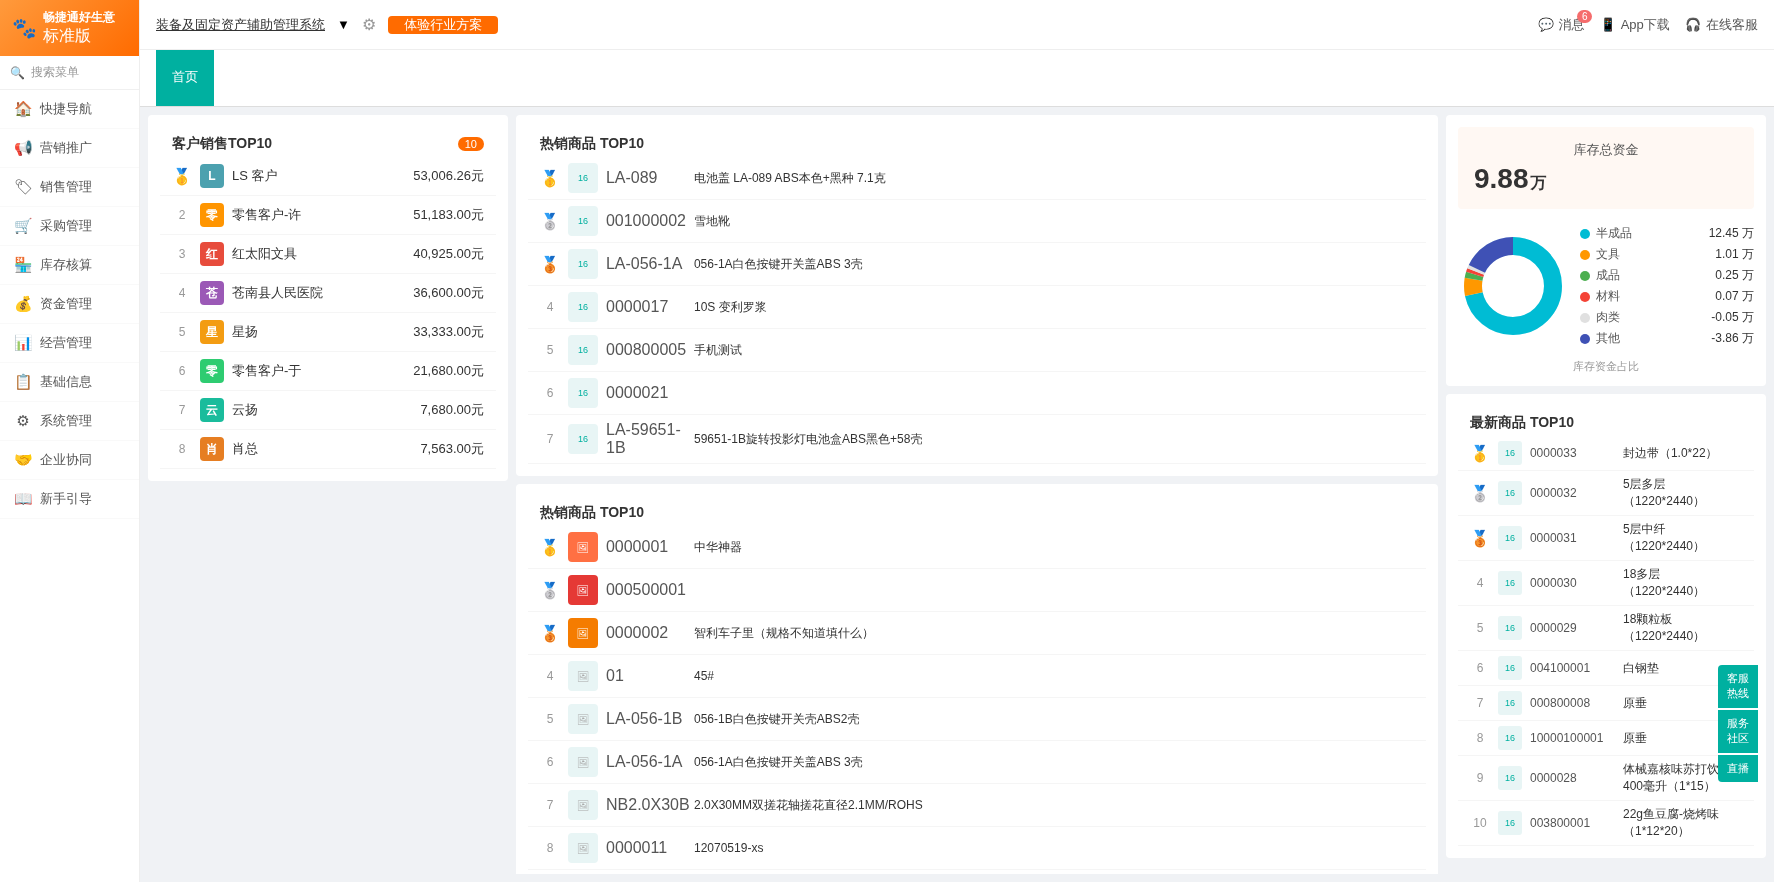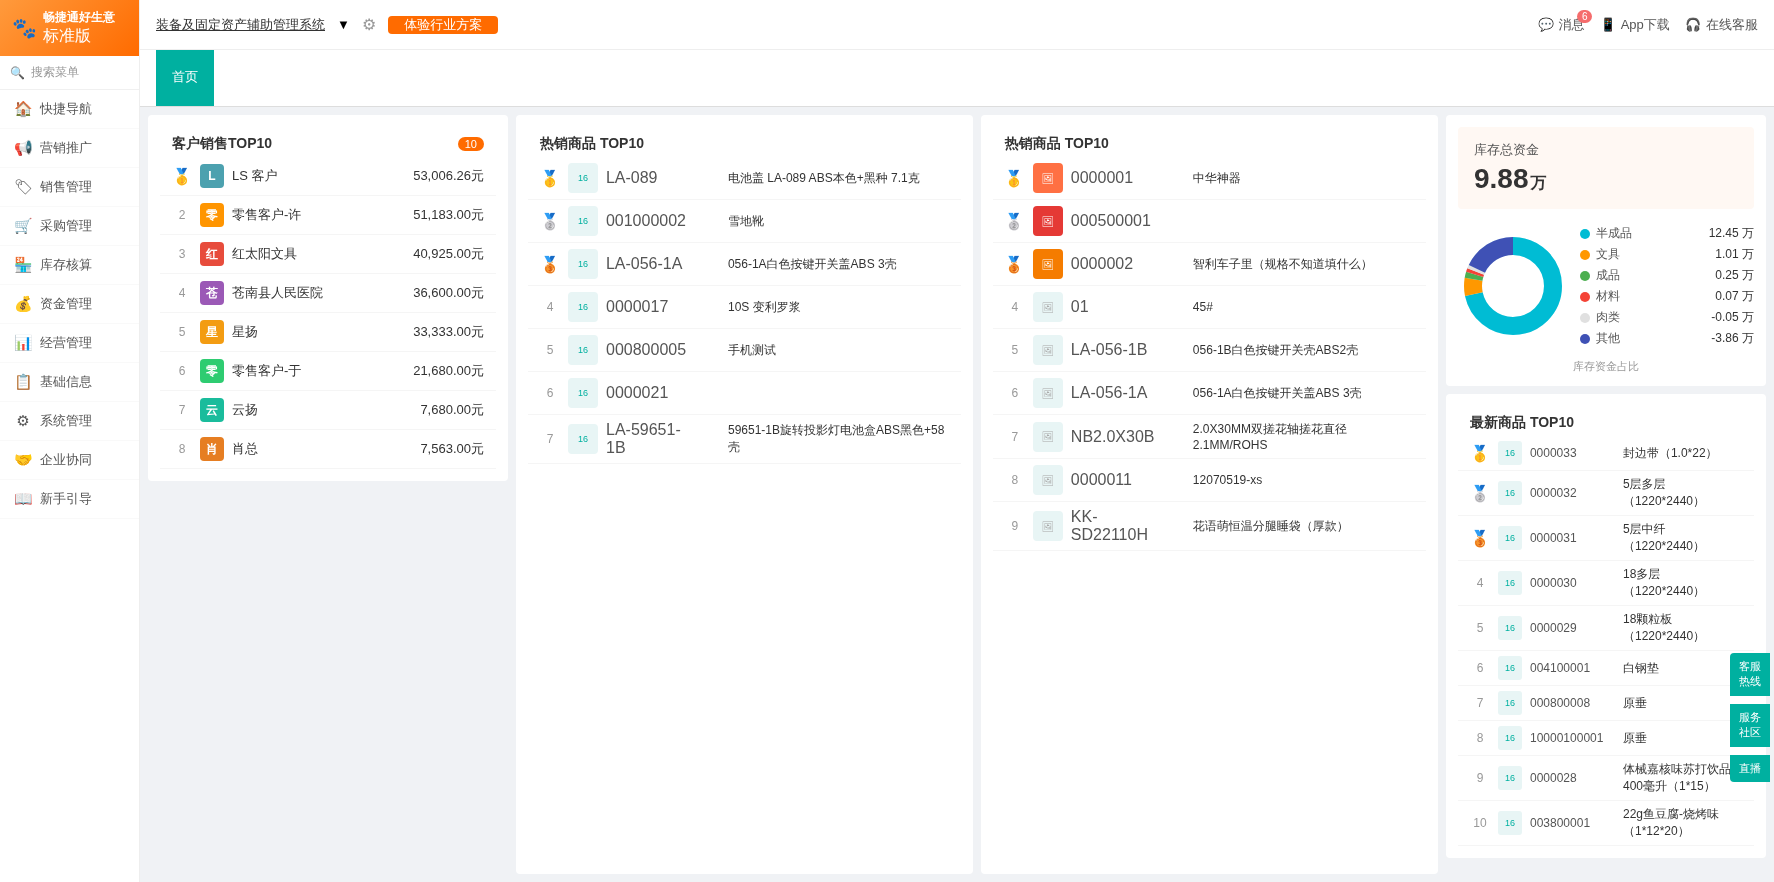--- a/index.html
+++ b/index.html
@@ -165,7 +165,7 @@
     .mid-col {
       flex: 1;
       display: flex;
-      flex-direction: row;
+      flex-direction: column;
       gap: 8px;
       overflow-y: auto;
     }

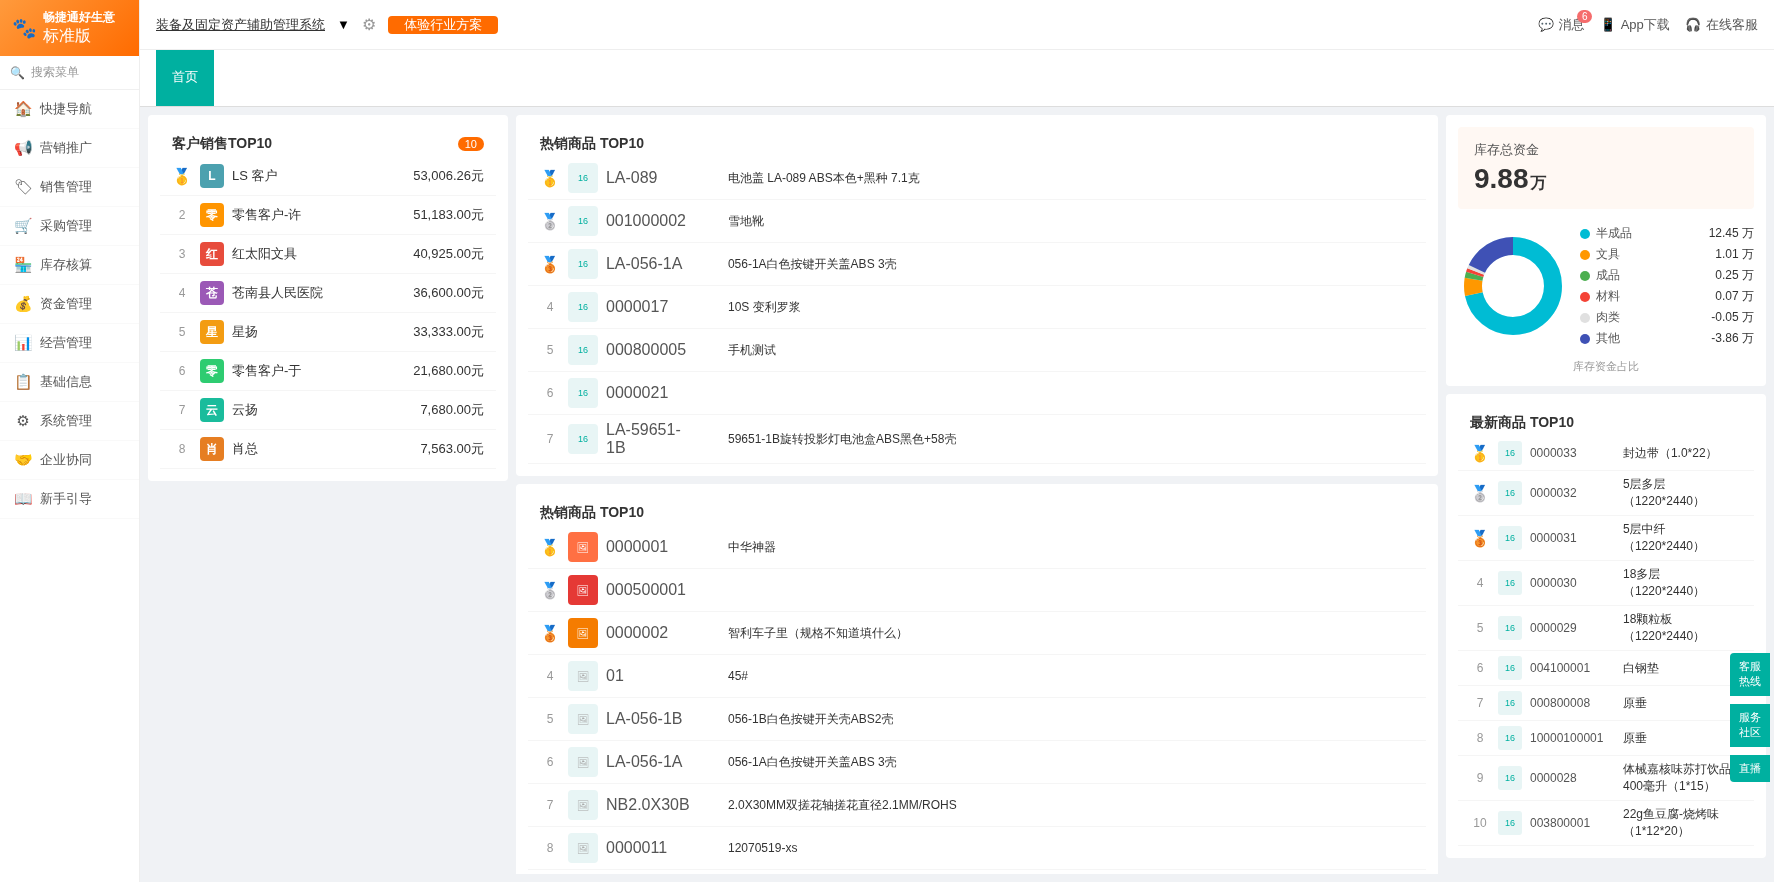--- a/index.html
+++ b/index.html
@@ -273,6 +273,7 @@
       border-radius: 4px;
       padding: 14px 16px;
       margin-bottom: 8px;
+      text-align: center;
     }
     .inventory-total-label {
       font-size: 13px;

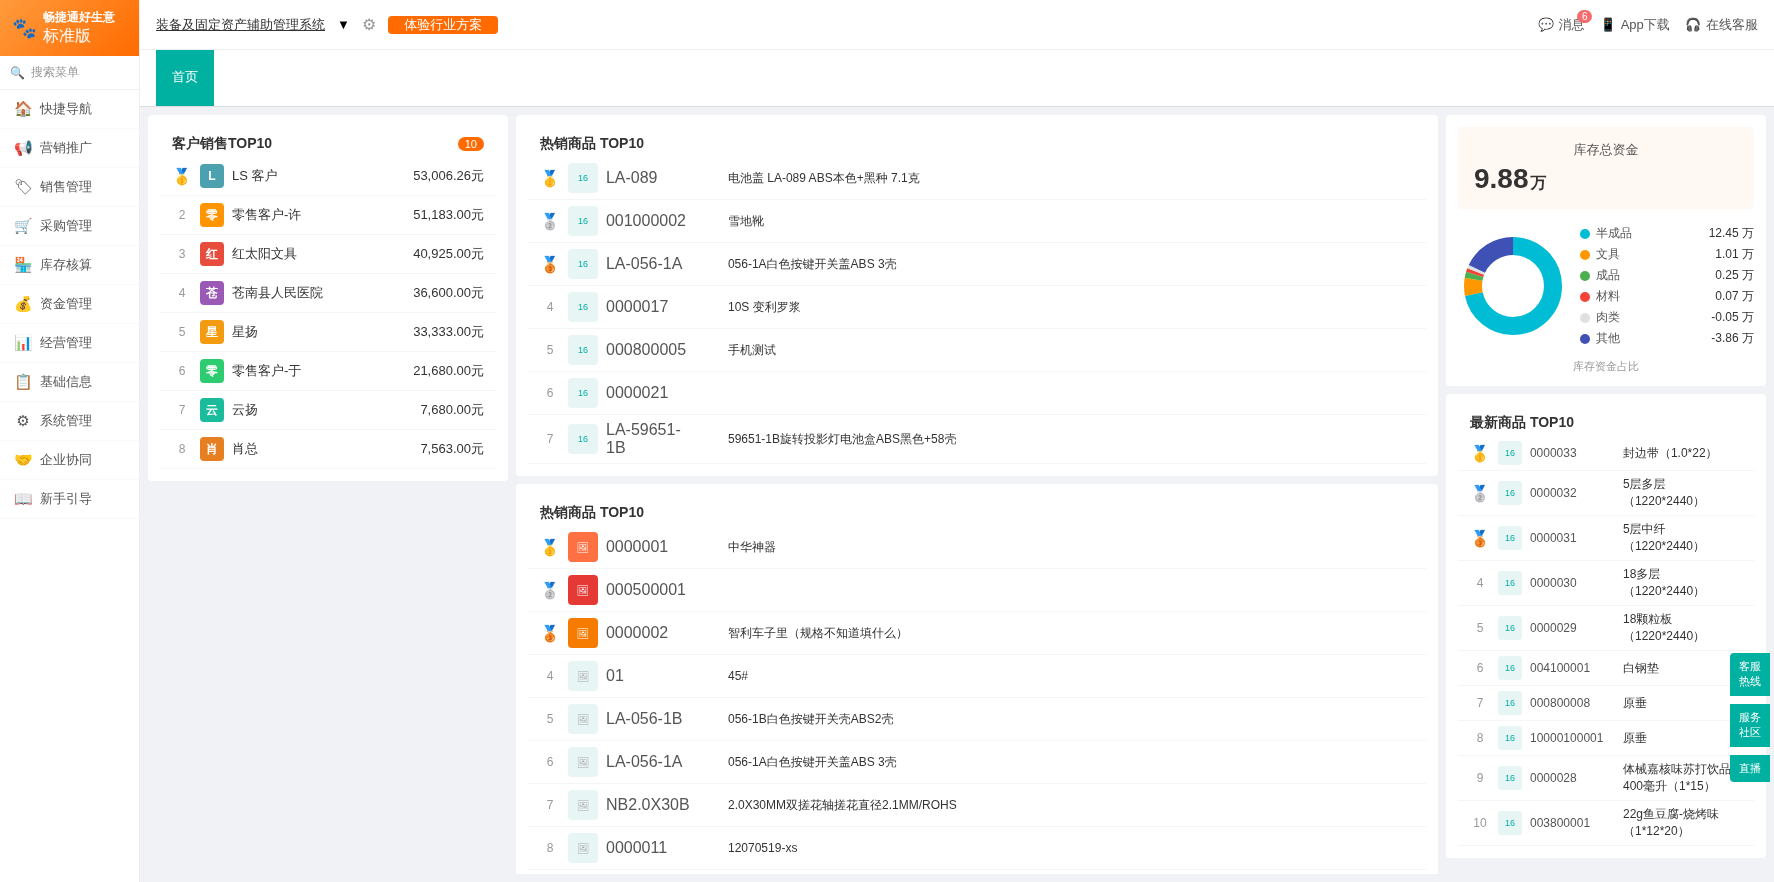--- a/index.html
+++ b/index.html
@@ -264,7 +264,6 @@
       flex: 1;
       font-size: 12px;
       color: #333;
-      margin-left: 34px;
     }
 
     

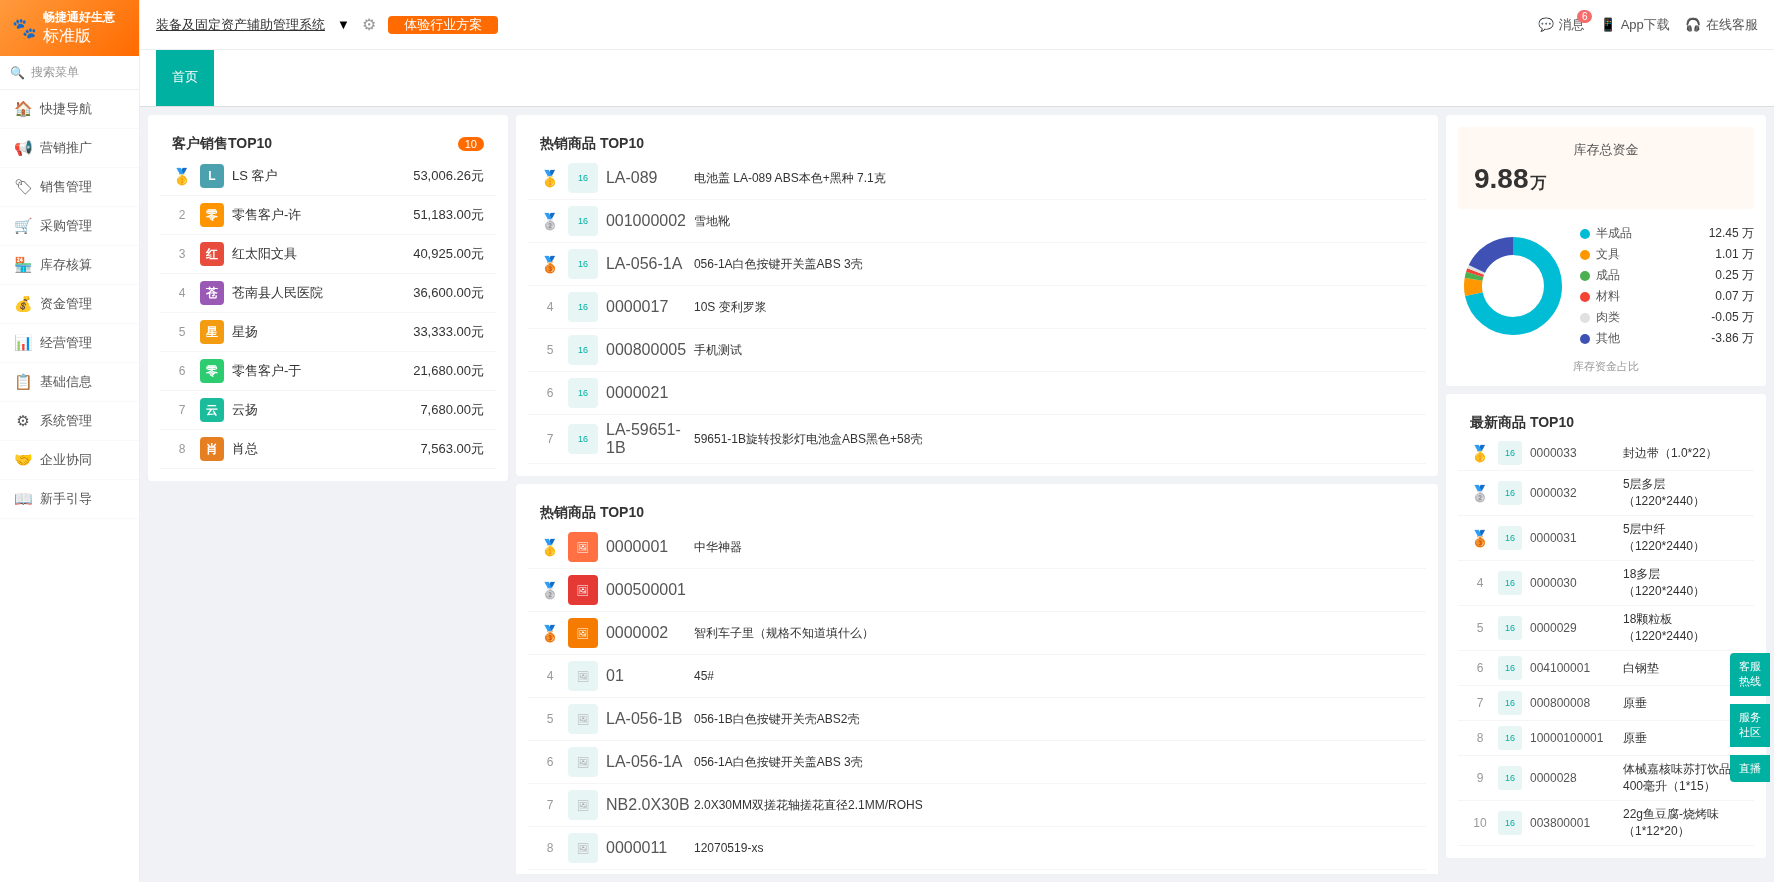--- a/index.html
+++ b/index.html
@@ -373,11 +373,11 @@
     
     .float-panel {
       position: fixed;
-      right: 4px;
+      right: 16px;
       bottom: 100px;
       display: flex;
       flex-direction: column;
-      gap: 8px;
+      gap: 2px;
       z-index: 999;
     }
     .float-btn {

